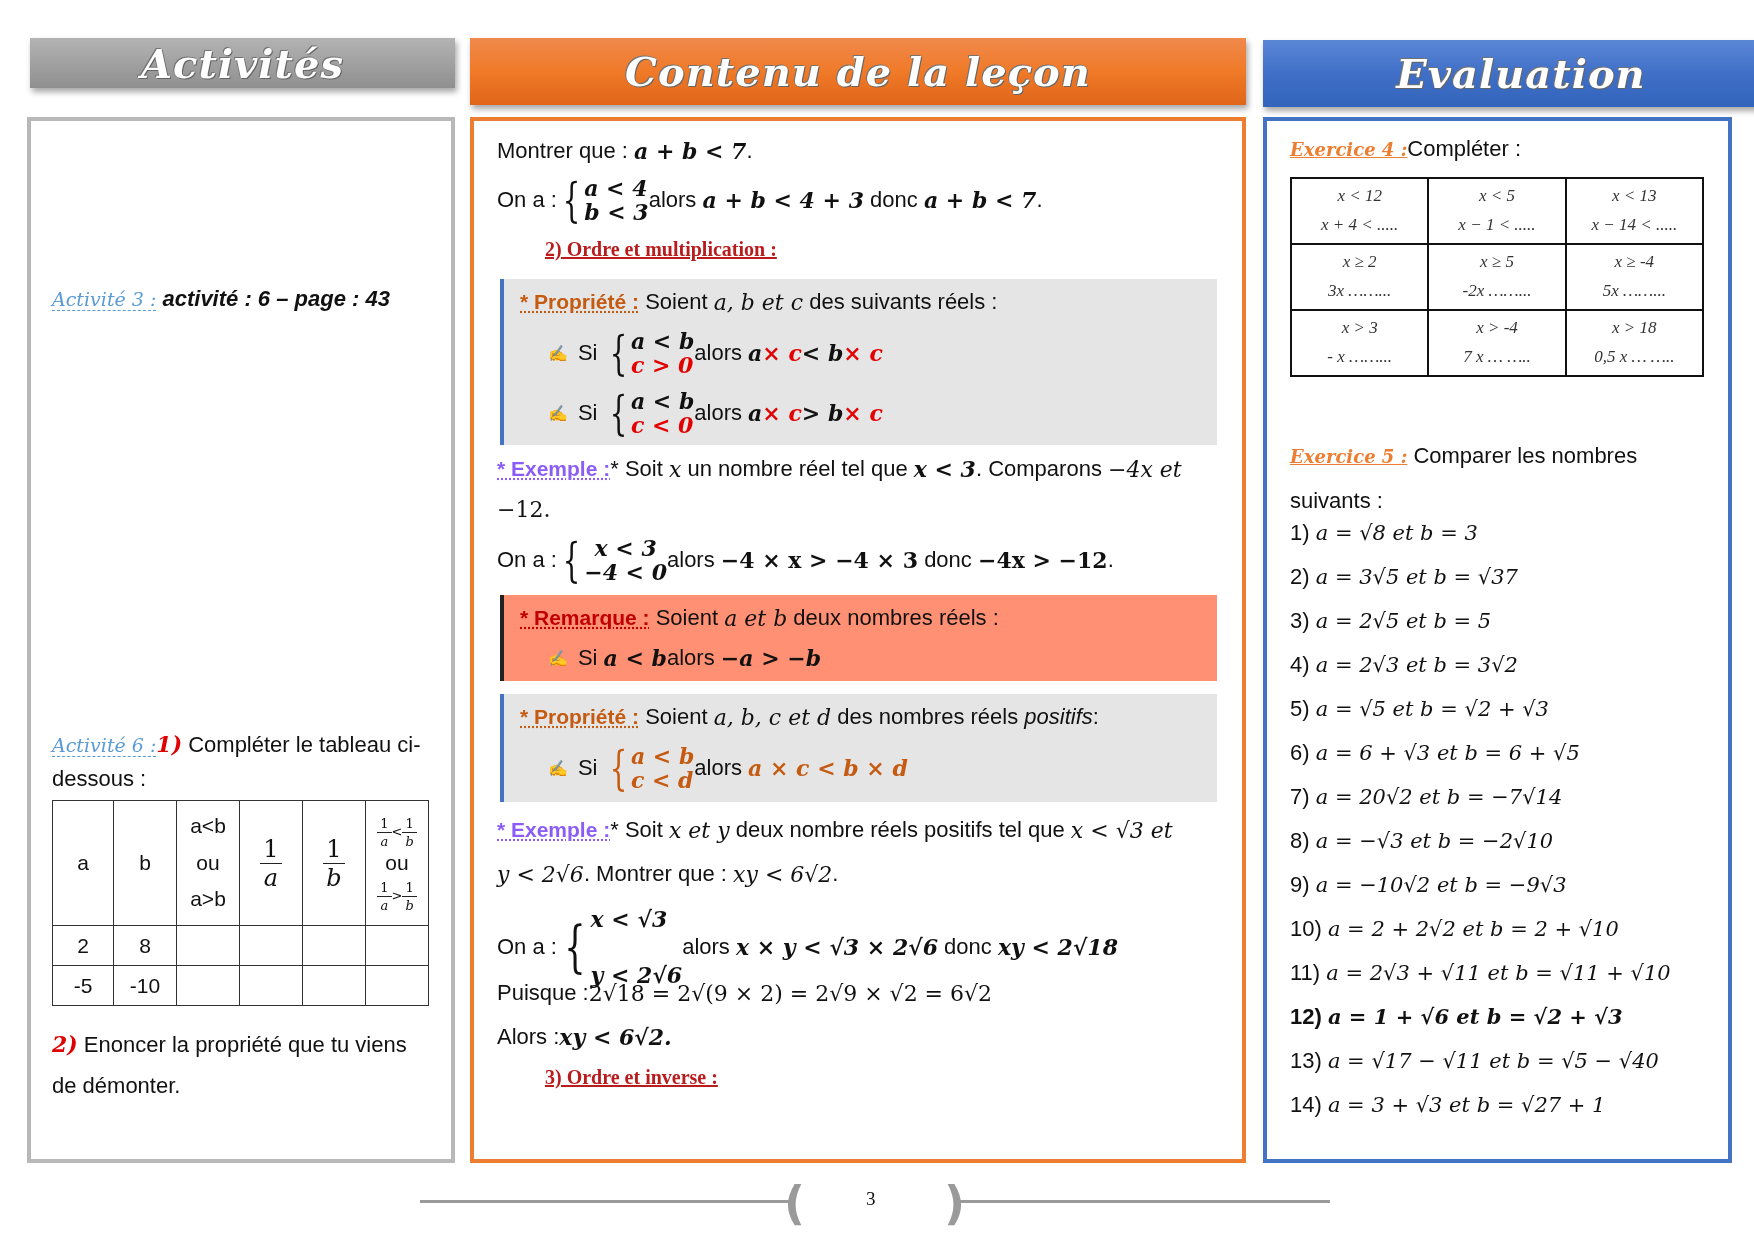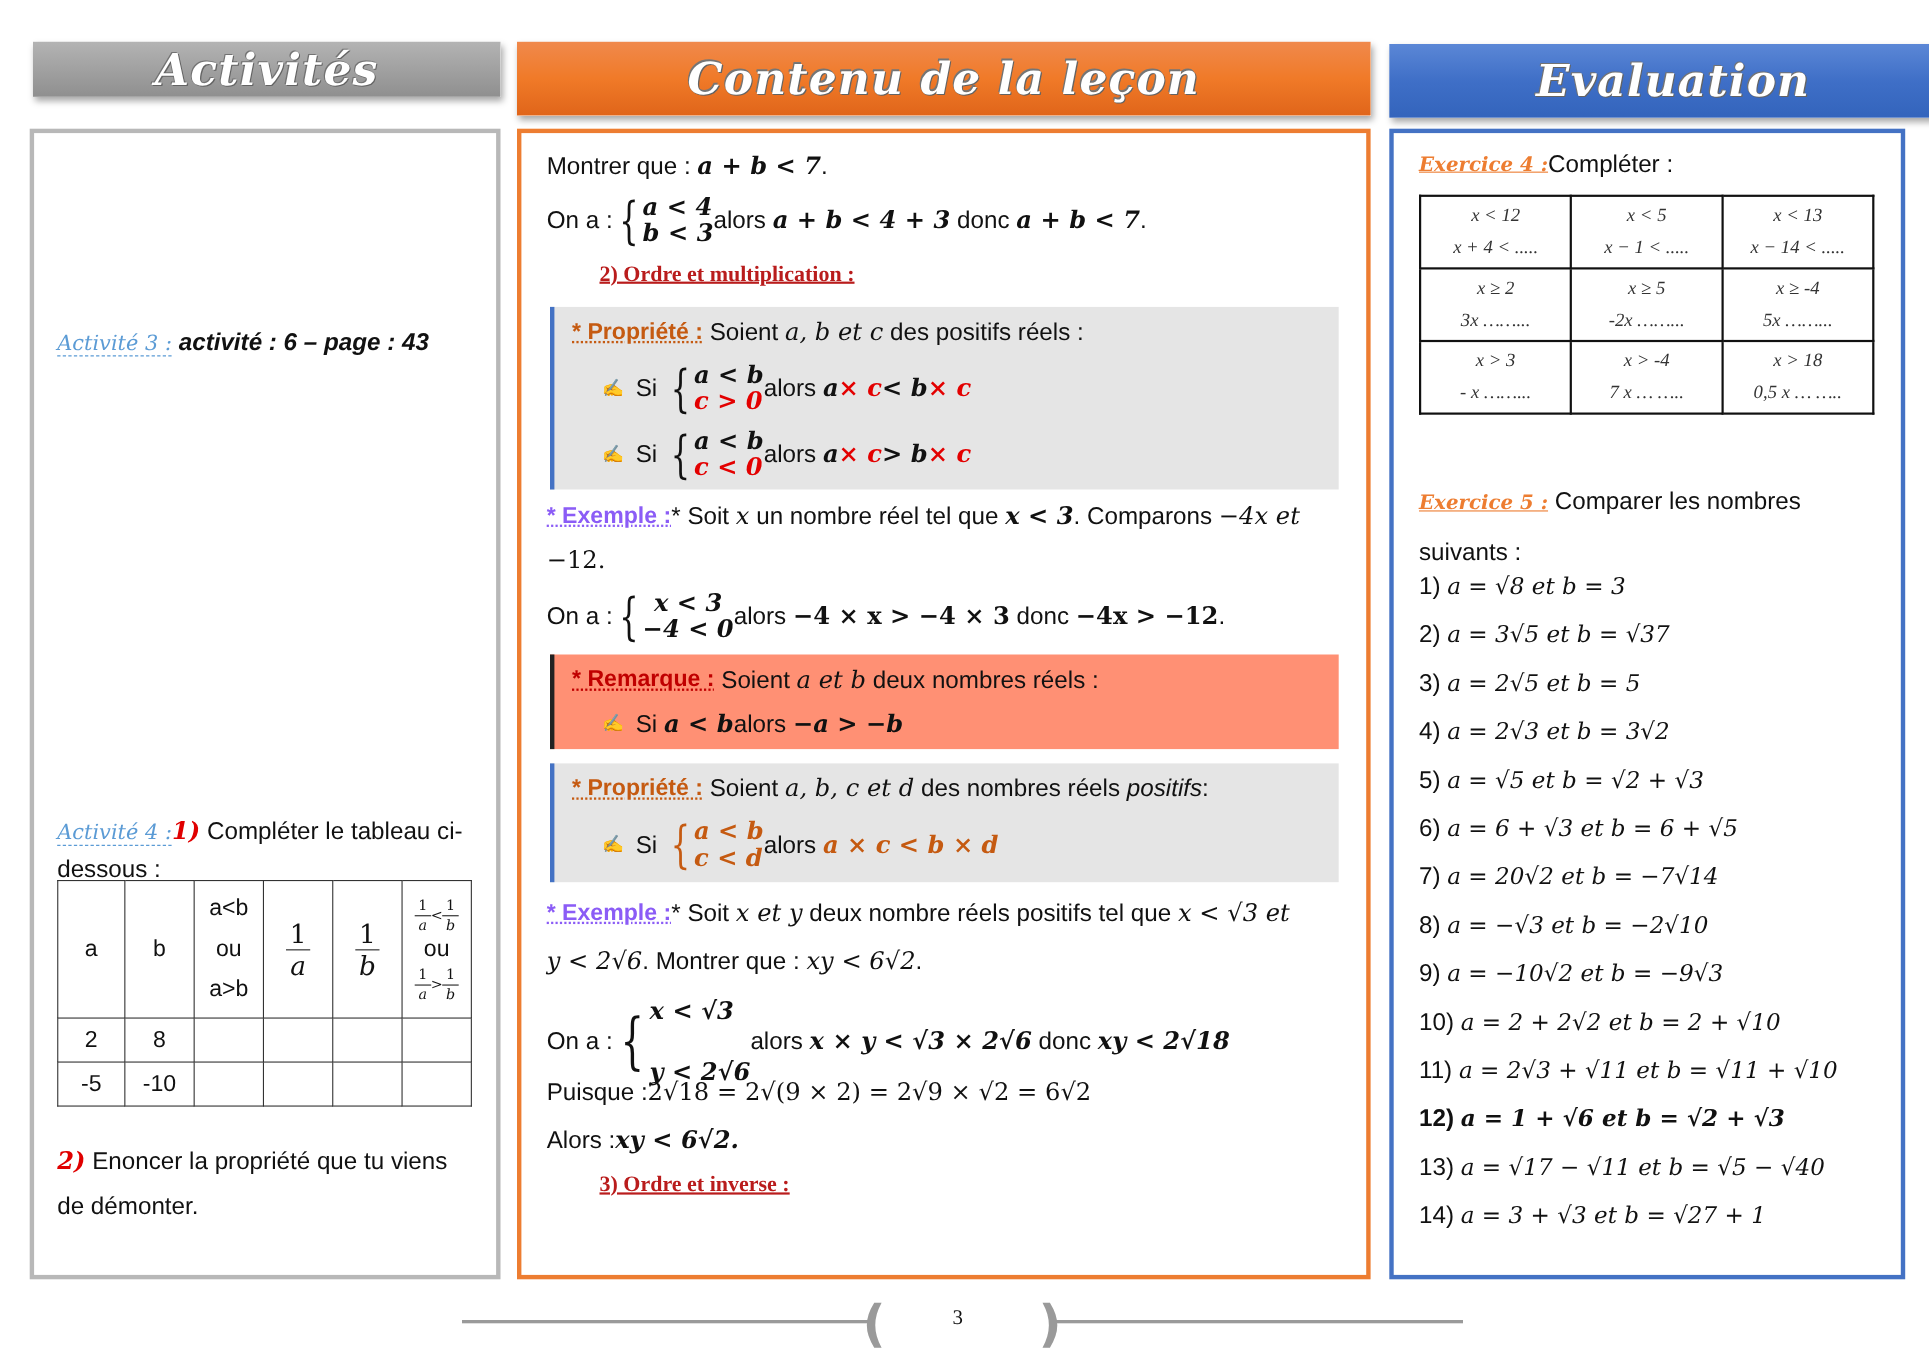--- a/index.html
+++ b/index.html
@@ -22,7 +22,7 @@
   .panel-blue { left:1263px; width:469px; border:4px solid #4472c4; }
 
   .abs { position:absolute; }
-  .t20 { font-size:22px; line-height:1.2;margin-top:12px; }
+  .t20 { font-size:22px; line-height:1.2; }
   .script { font-family:"DejaVu Serif", serif; font-style:italic; font-weight:bold; }
   .act-label { color:#5b9bd5; font-family:"DejaVu Serif", serif; font-style:italic; font-size:19px;
                border-bottom:1px dashed #5b9bd5; }

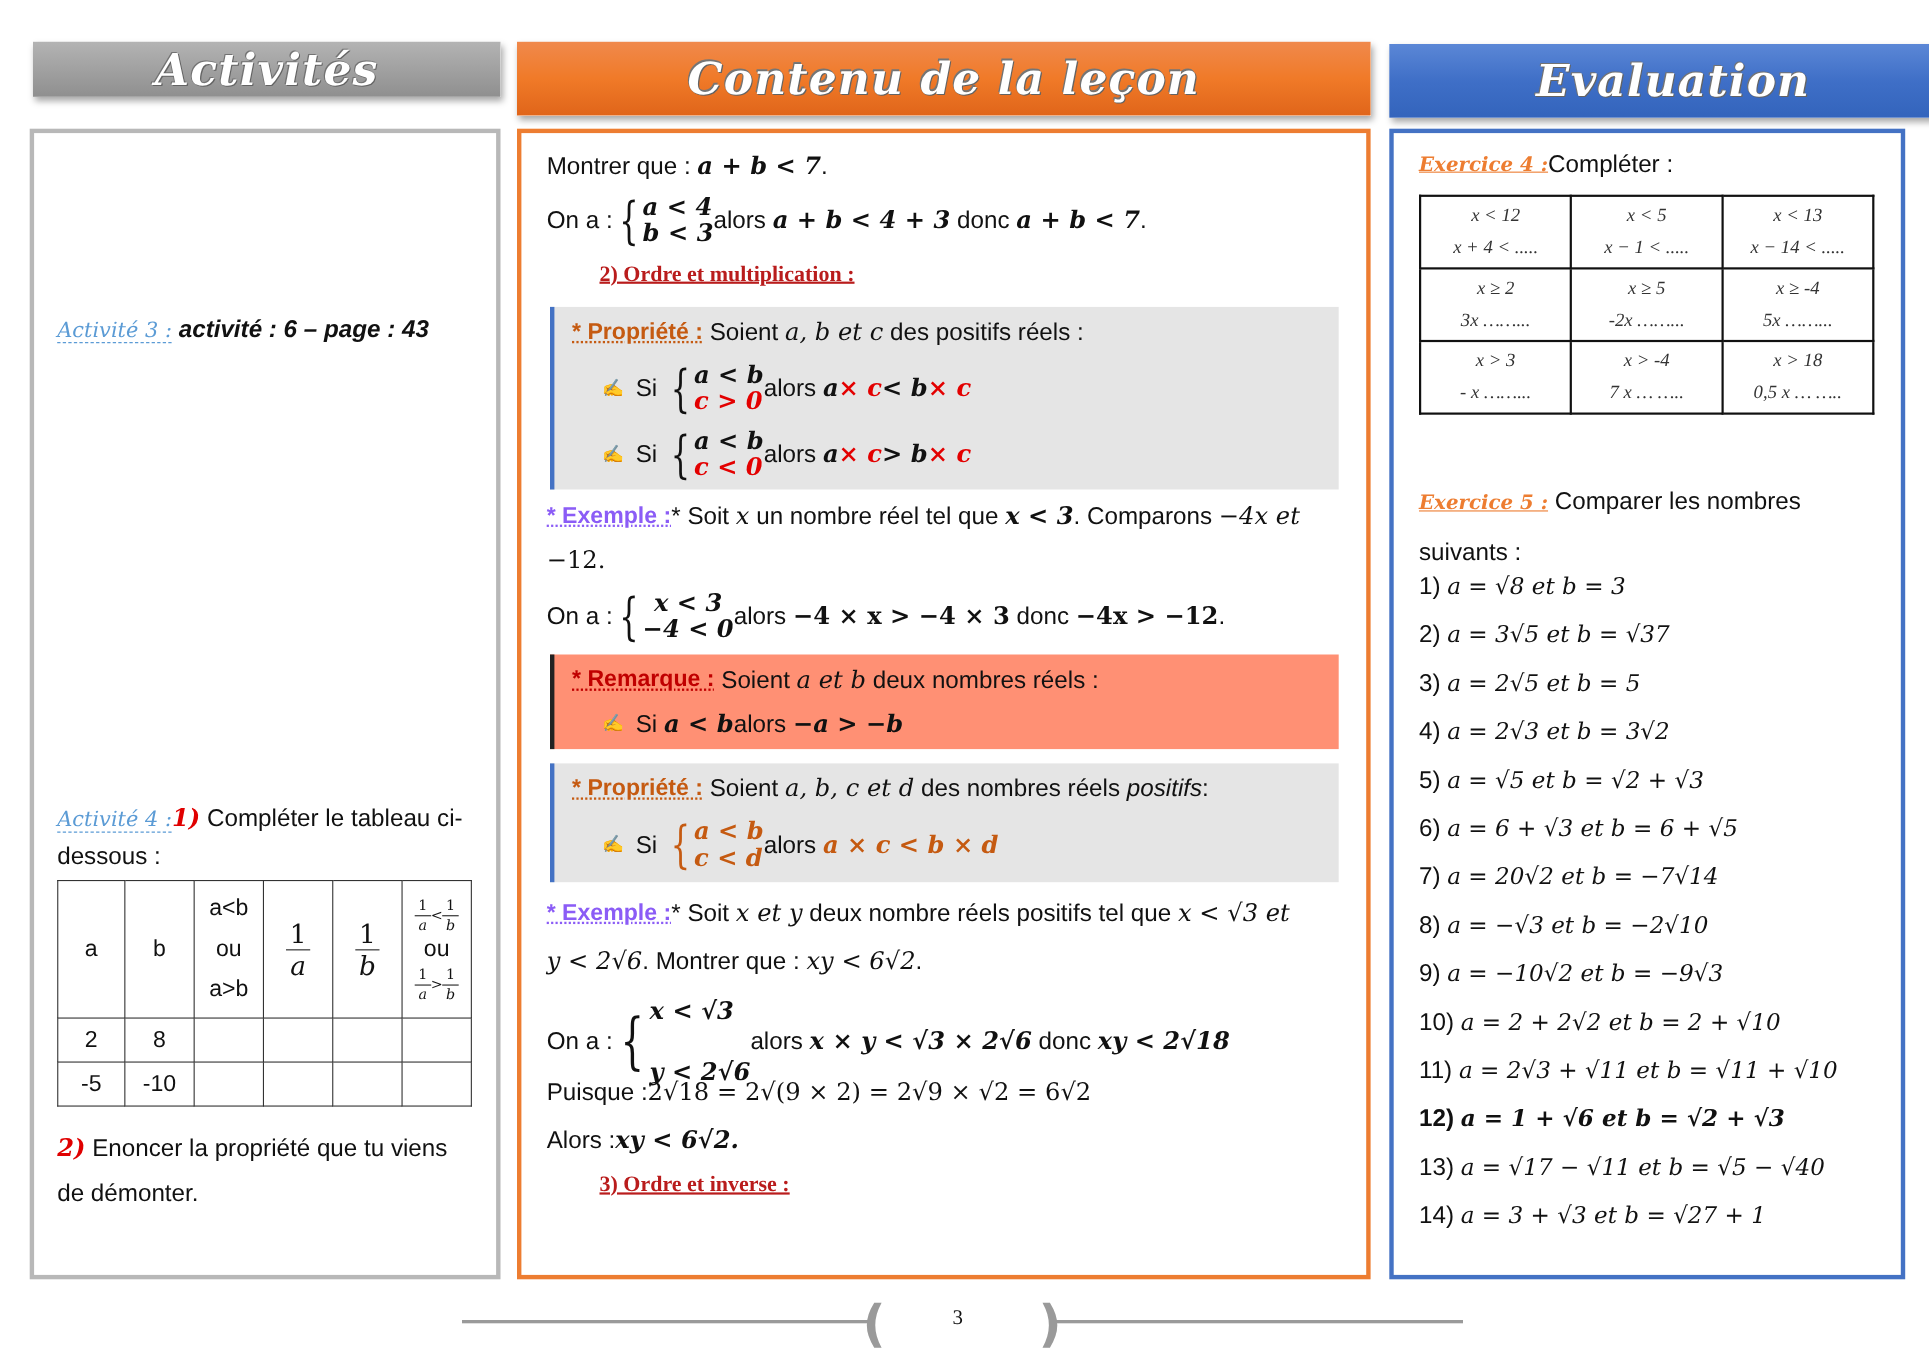--- a/index.html
+++ b/index.html
@@ -186,7 +186,7 @@
 
 <div class="box-blue" style="top:279px;height:166px;">
   <div class="line" style="left:16px;top:10px;">
-    <span class="lbl-prop">* Propriété :</span>&nbsp;<span> Soient </span>&nbsp;<span class="math">a, b et c</span>&nbsp;<span> des positifs réels :</span>
+    <span class="lbl-prop">* Propriété :</span>&nbsp;<span> Soient </span>&nbsp;<span class="math">a, b et c</span>&nbsp;<span> des suivants réels :</span>
   </div>
   <div class="line" style="left:44px;top:50px;">
     <span class="pen">✍</span><span>Si</span>&nbsp;

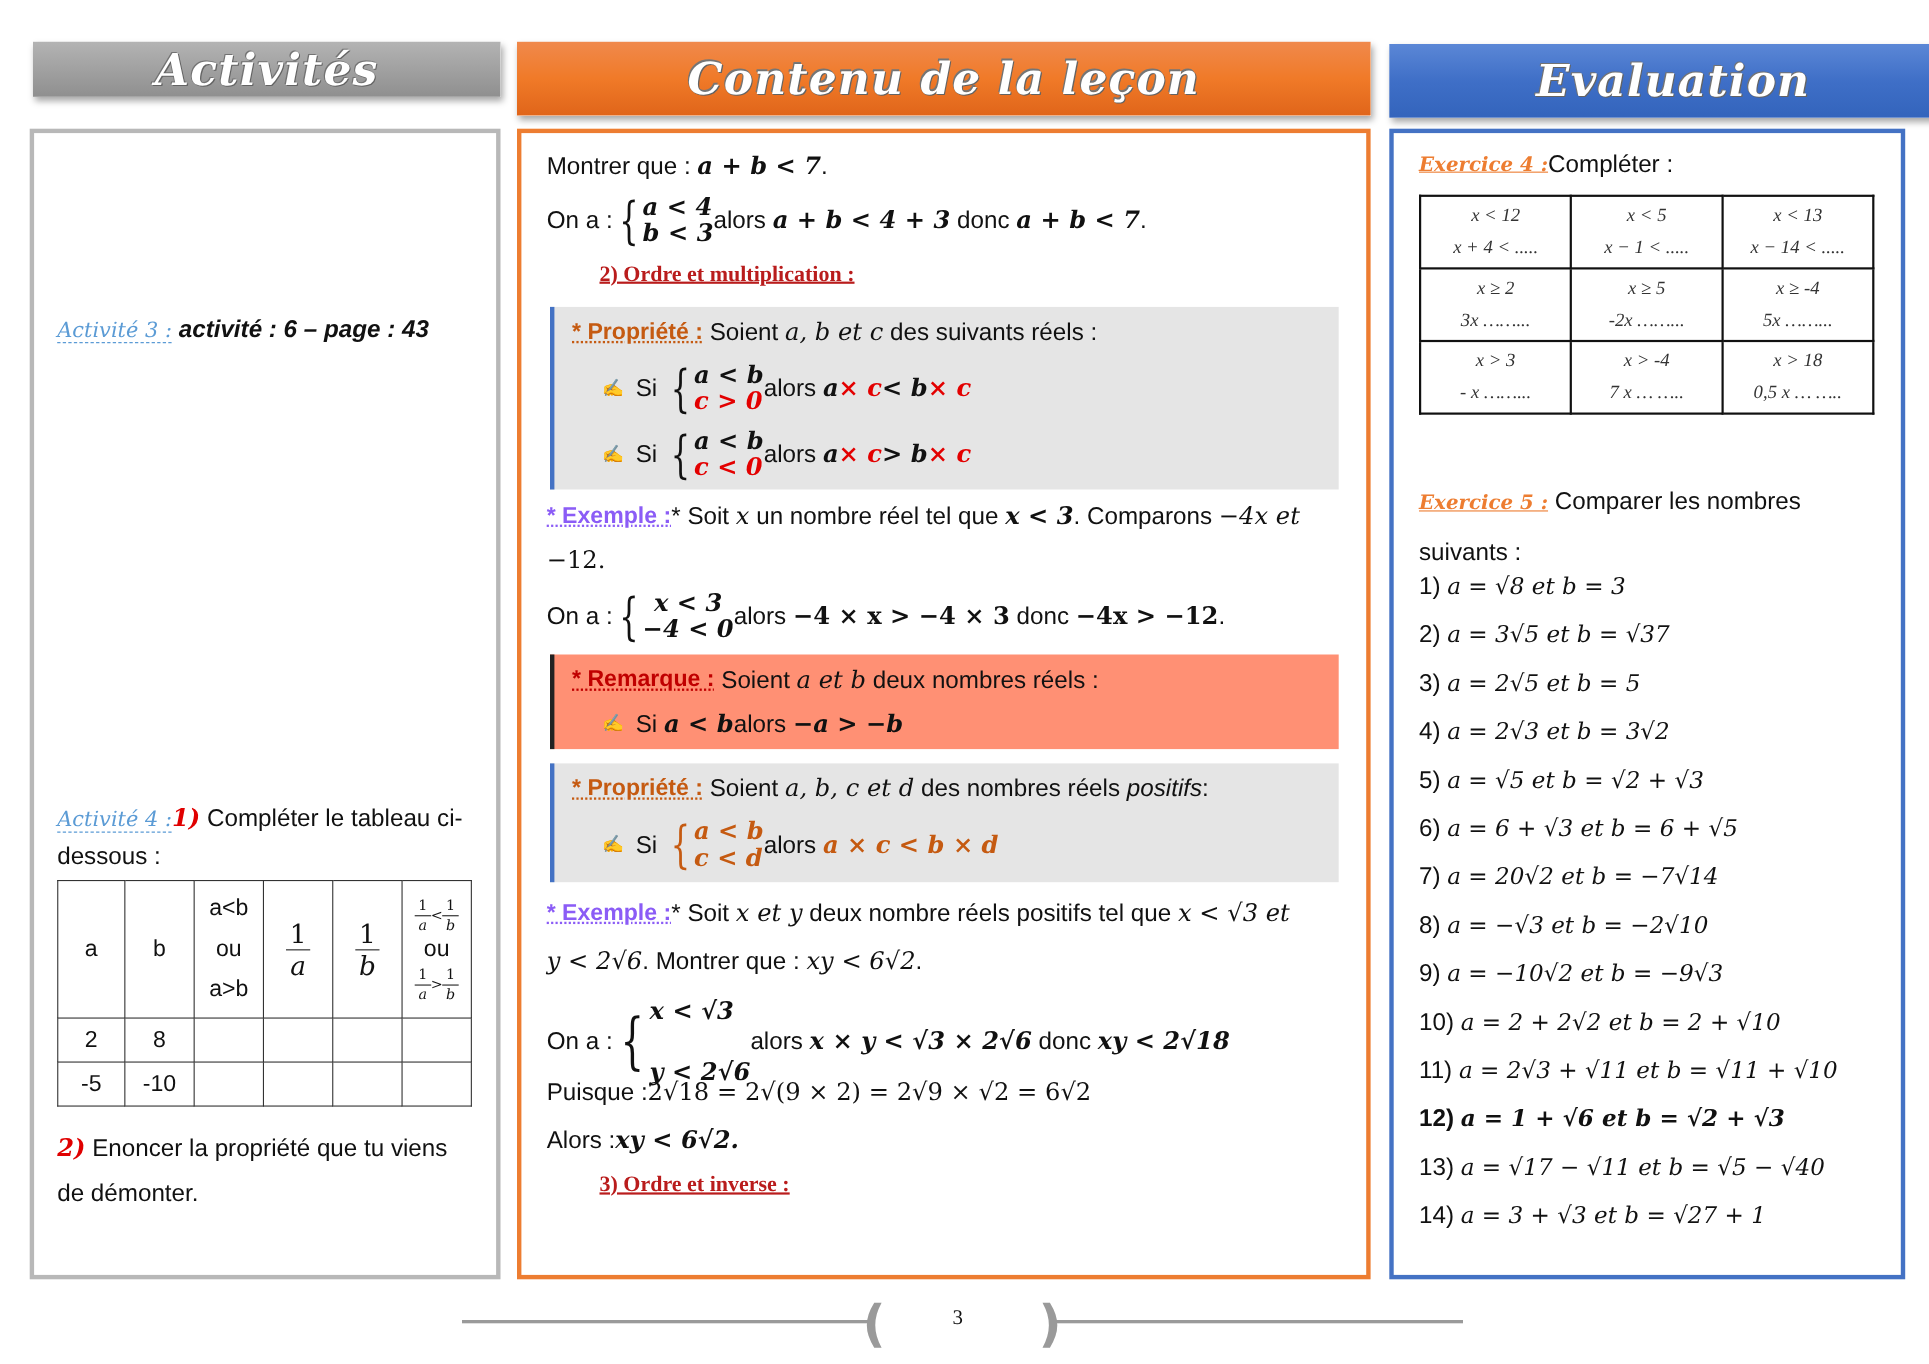--- a/index.html
+++ b/index.html
@@ -96,7 +96,7 @@
 </div>
 
 <div class="abs t20" style="left:52px;top:727px;width:370px;line-height:1.55;">
-  <span class="act-label">Activité 4 :</span><span class="red script">1)</span>
+  <span class="act-label">Activité 6 :</span><span class="red script">1)</span>
   <span>Compléter le tableau ci-</span><br>
   <span>dessous :</span>
 </div>

